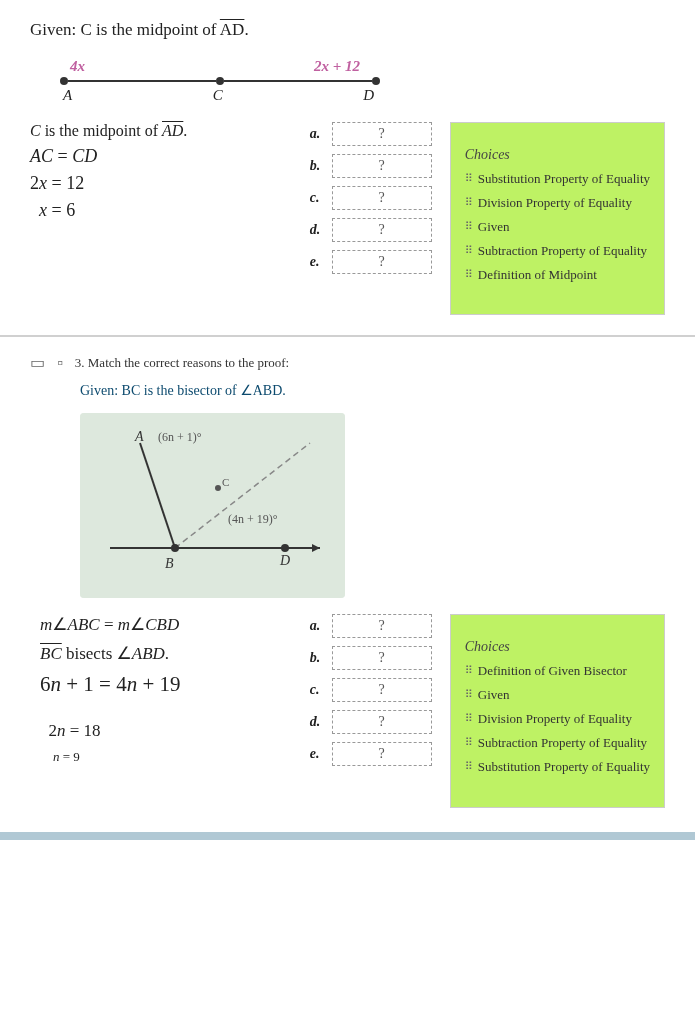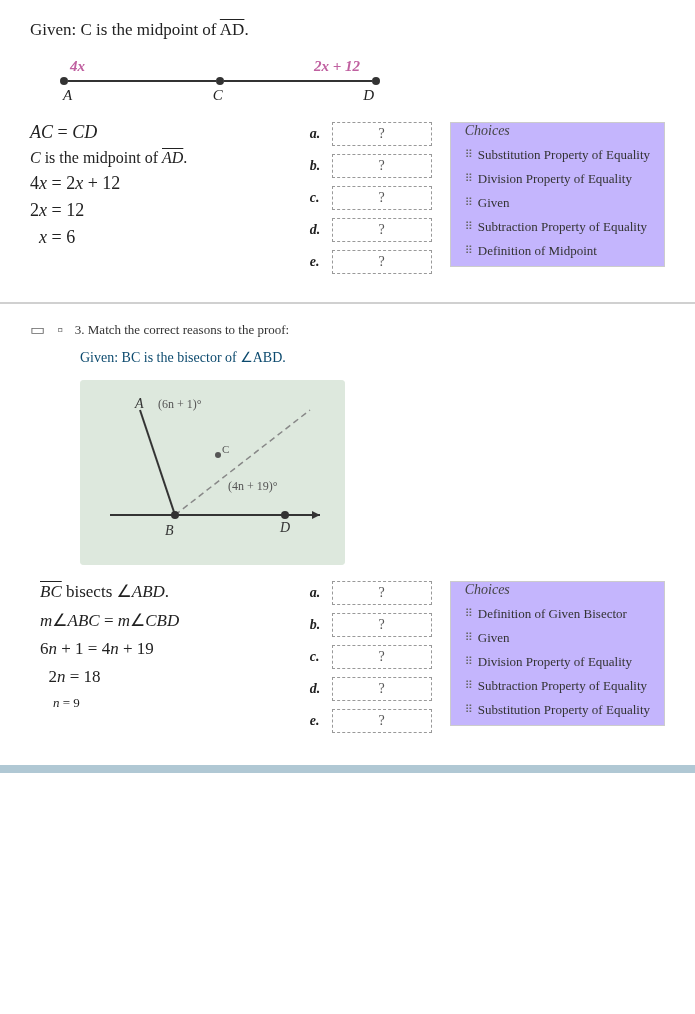--- a/index.html
+++ b/index.html
@@ -229,11 +229,11 @@
   <div class="proof-area">
 
     <div style="flex:1;">
+      <div style="margin-bottom:6px; font-size:16px;">
+        <i>C</i> is the midpoint of <span class="overline"><i>AD</i></span>.
+      </div>
       <div style="margin-bottom:6px; font-size:18px;">
         <i>AC</i> = <i>CD</i>
-      </div>
-      <div style="margin-bottom:6px; font-size:16px;">
-        <i>C</i> is the midpoint of <span class="overline"><i>AD</i></span>.
       </div>
       <div style="margin-bottom:6px; font-size:18px;">
         4<i>x</i> = 2<i>x</i> + 12

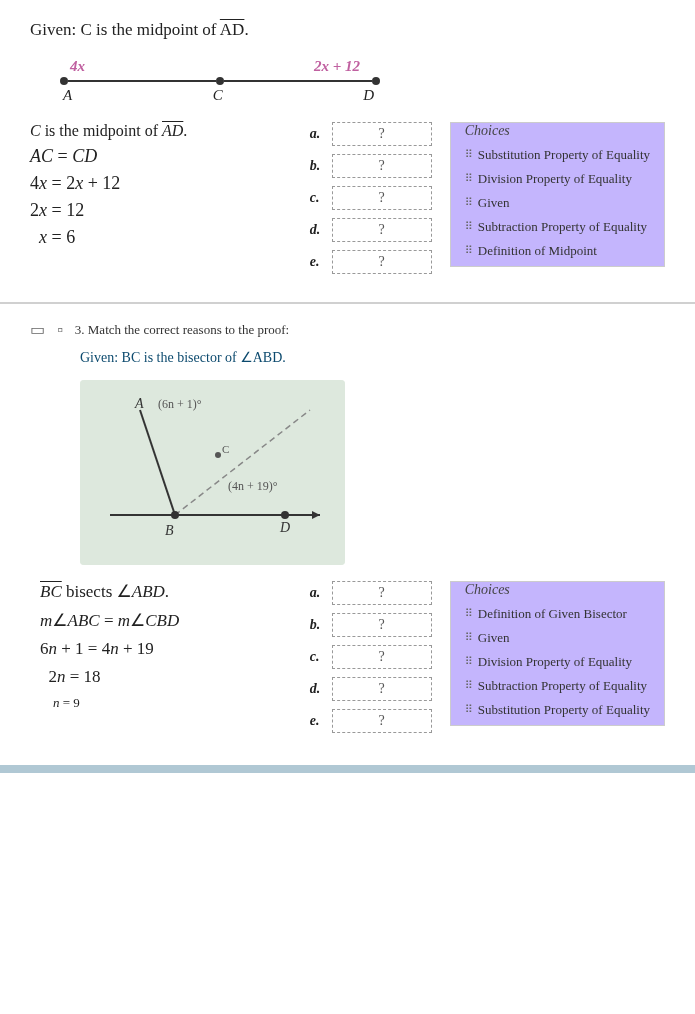--- a/index.html
+++ b/index.html
@@ -99,8 +99,8 @@
 
     .choices-panel {
       border: 1px solid #ccc;
-      background: #c4b5fd;
-      padding: 0 14px;
+      background: #bef264;
+      padding: 24px 14px;
       min-width: 175px;
     }
     .choices-title {

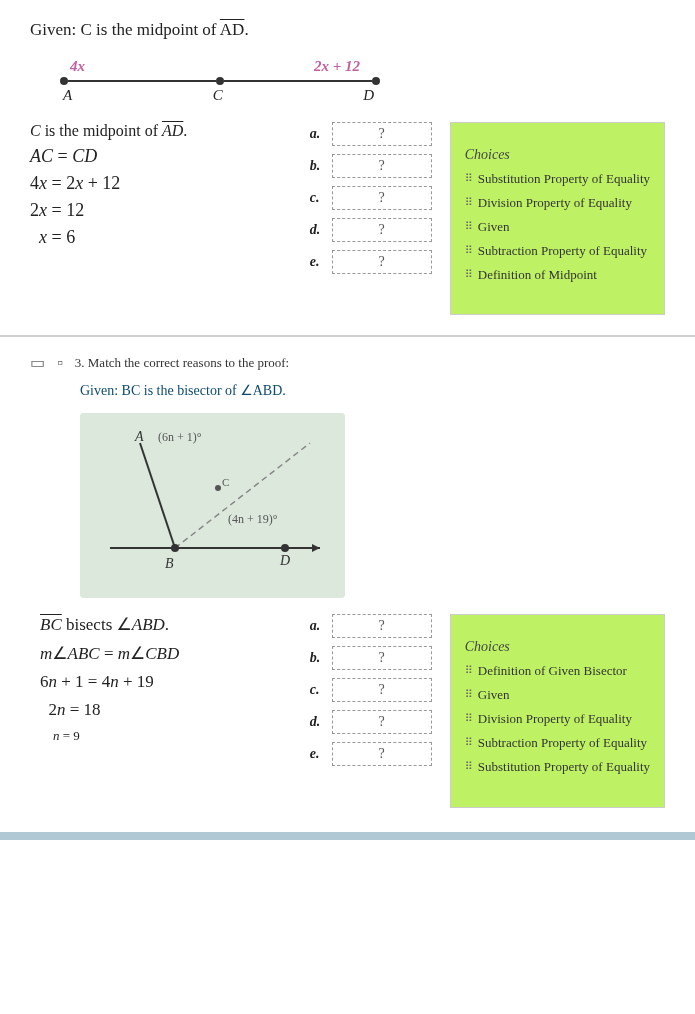--- a/index.html
+++ b/index.html
@@ -236,9 +236,6 @@
         <i>AC</i> = <i>CD</i>
       </div>
       <div style="margin-bottom:6px; font-size:18px;">
-        4<i>x</i> = 2<i>x</i> + 12
-      </div>
-      <div style="margin-bottom:6px; font-size:18px;">
         2<i>x</i> = 12
       </div>
       <div style="font-size:18px;">

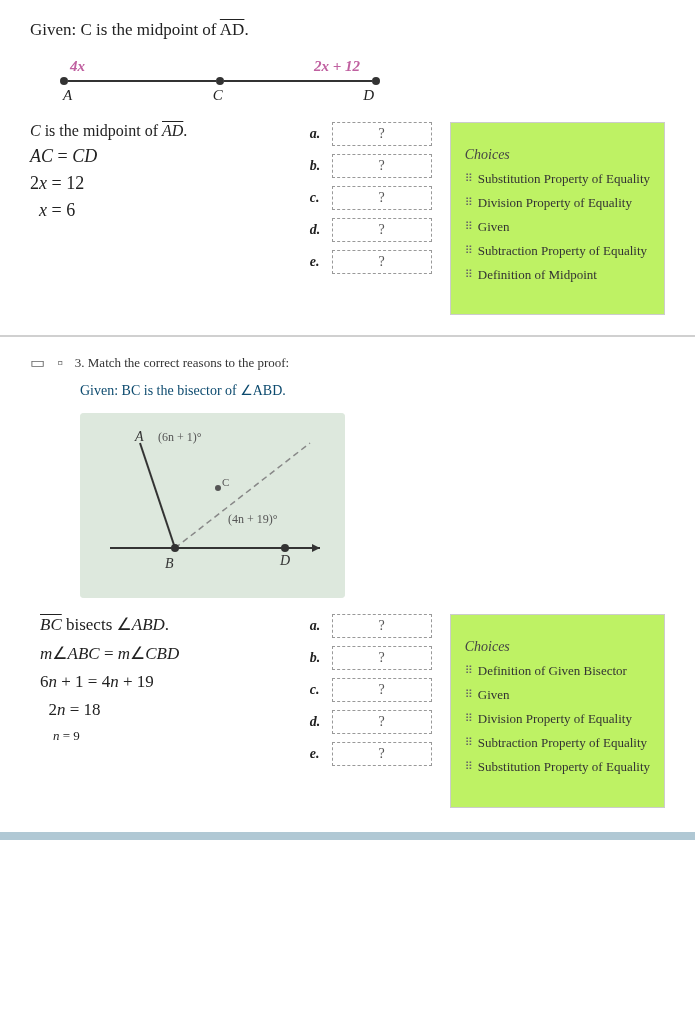--- a/index.html
+++ b/index.html
@@ -337,10 +337,10 @@
 
     <div style="flex:1;">
       <div style="margin-bottom:8px; font-size:17px;">
+        <i>m</i>∠<i>ABC</i> = <i>m</i>∠<i>CBD</i>
+      </div>
+      <div style="margin-bottom:8px; font-size:17px;">
         <span style="text-decoration:overline;"><i>BC</i></span> bisects ∠<i>ABD</i>.
-      </div>
-      <div style="margin-bottom:8px; font-size:17px;">
-        <i>m</i>∠<i>ABC</i> = <i>m</i>∠<i>CBD</i>
       </div>
       <div style="margin-bottom:8px; font-size:17px;">
         6<i>n</i> + 1 = 4<i>n</i> + 19

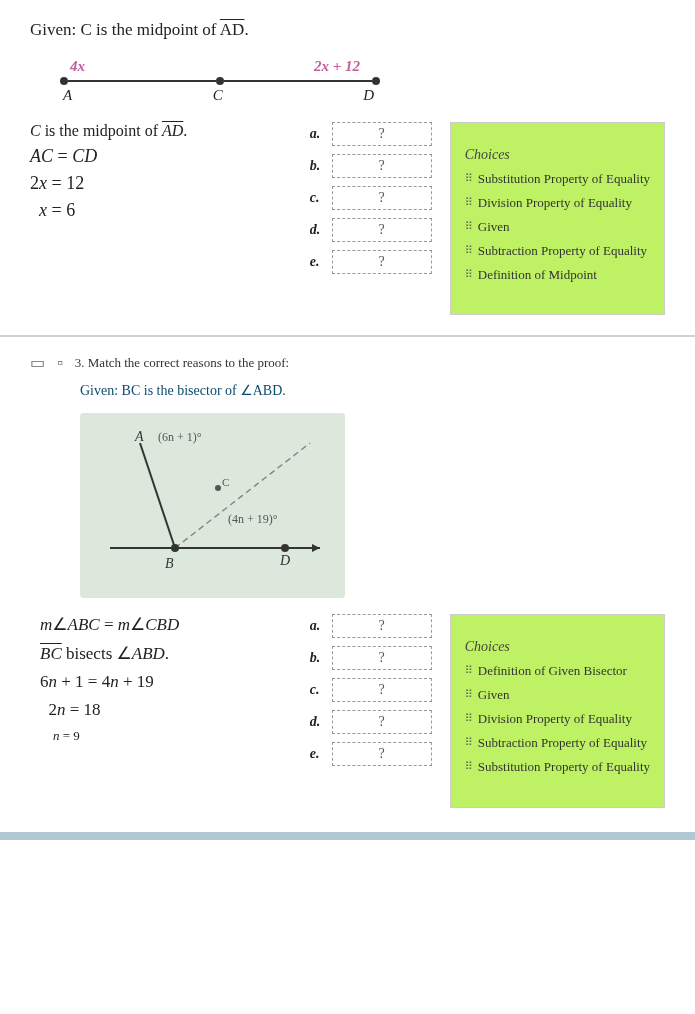--- a/index.html
+++ b/index.html
@@ -342,7 +342,7 @@
       <div style="margin-bottom:8px; font-size:17px;">
         <span style="text-decoration:overline;"><i>BC</i></span> bisects ∠<i>ABD</i>.
       </div>
-      <div style="margin-bottom:8px; font-size:17px;">
+      <div style="margin-bottom:24px; font-size:21px;">
         6<i>n</i> + 1 = 4<i>n</i> + 19
       </div>
       <div style="margin-bottom:8px; font-size:17px;">

